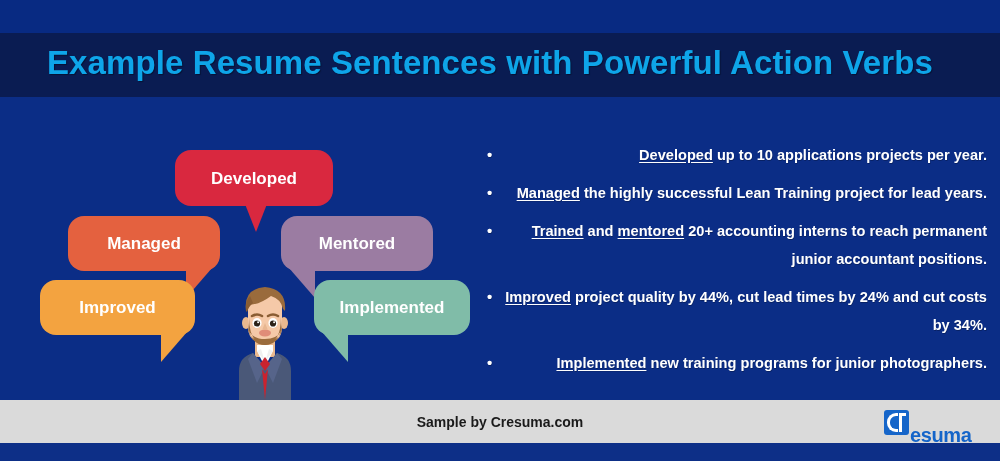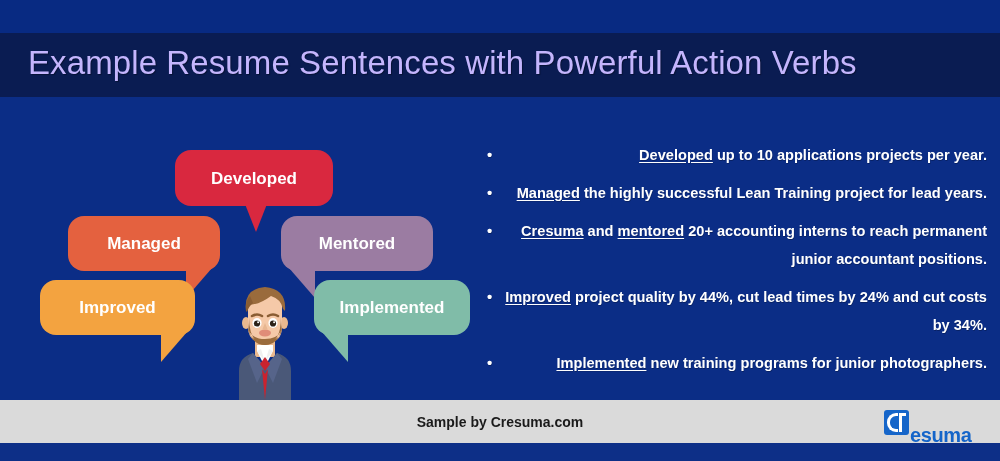--- a/index.html
+++ b/index.html
@@ -55,11 +55,11 @@
   
   .page-title {
     position: absolute;
-    left: 28px;
+    left: 47px;
     top: 44px;
     font-size: 33px;
-    font-weight: normal;
-    color: #c4b5fd;
+    font-weight: bold;
+    color: #0ea5e9;
     letter-spacing: 0.1px;
     white-space: nowrap;
     text-shadow: 1px 1px 1px rgba(0,0,0,0.35);

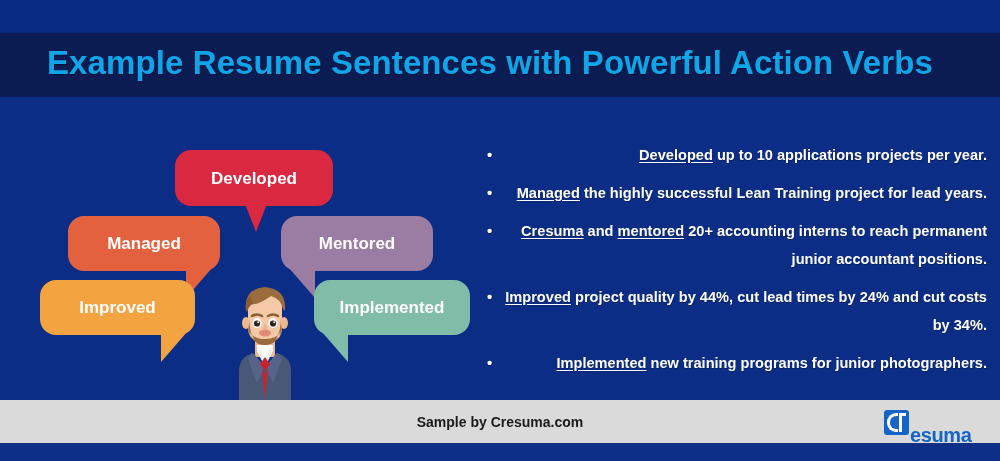--- a/index.html
+++ b/index.html
@@ -370,7 +370,7 @@
       </div>
       <div class="bullet-item">
         <span class="bullet-dot">•</span>
-        <span class="bullet-text"><u>Cresuma</u><span> and </span><u>mentored</u><span> 20+ accounting interns to reach permanent junior accountant positions.</span></span>
+        <span class="bullet-text"><u>Trained</u><span> and </span><u>mentored</u><span> 20+ accounting interns to reach permanent junior accountant positions.</span></span>
       </div>
       <div class="bullet-item">
         <span class="bullet-dot">•</span>

